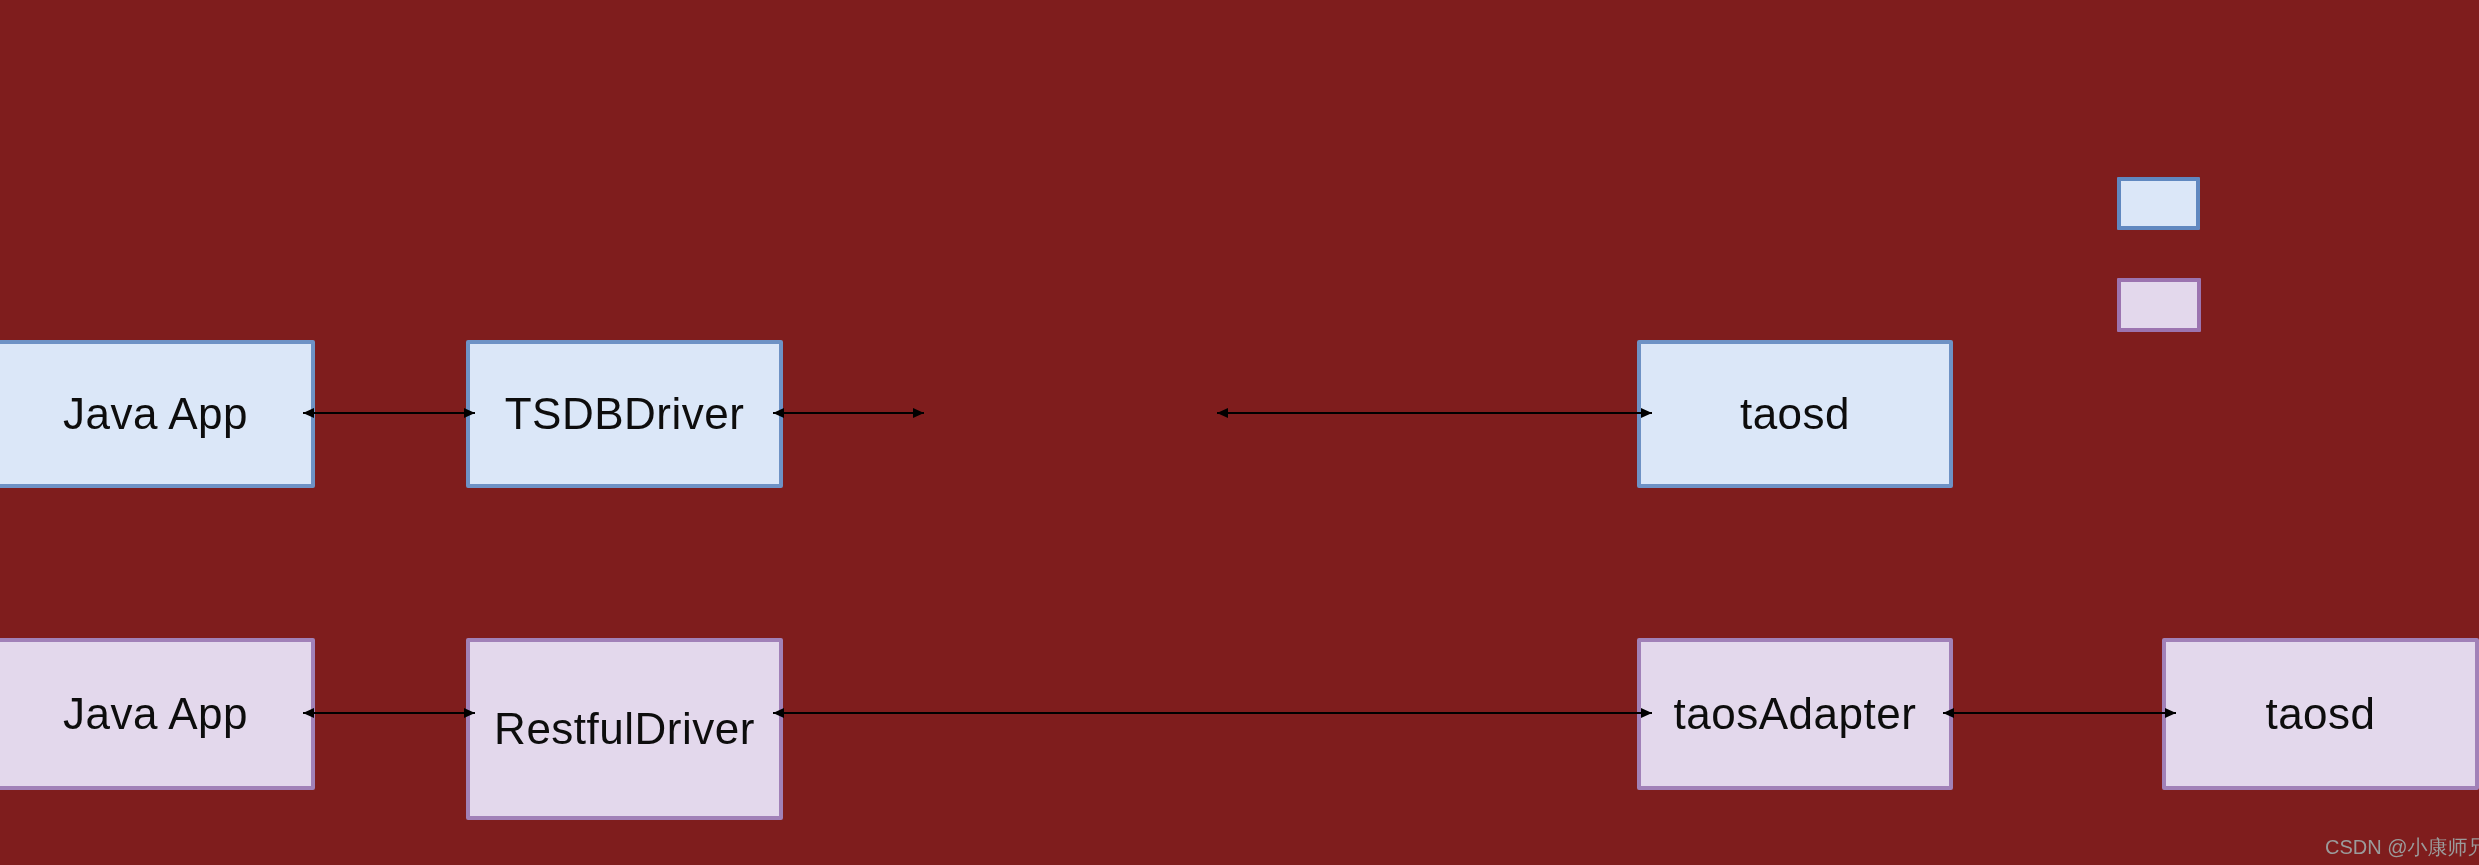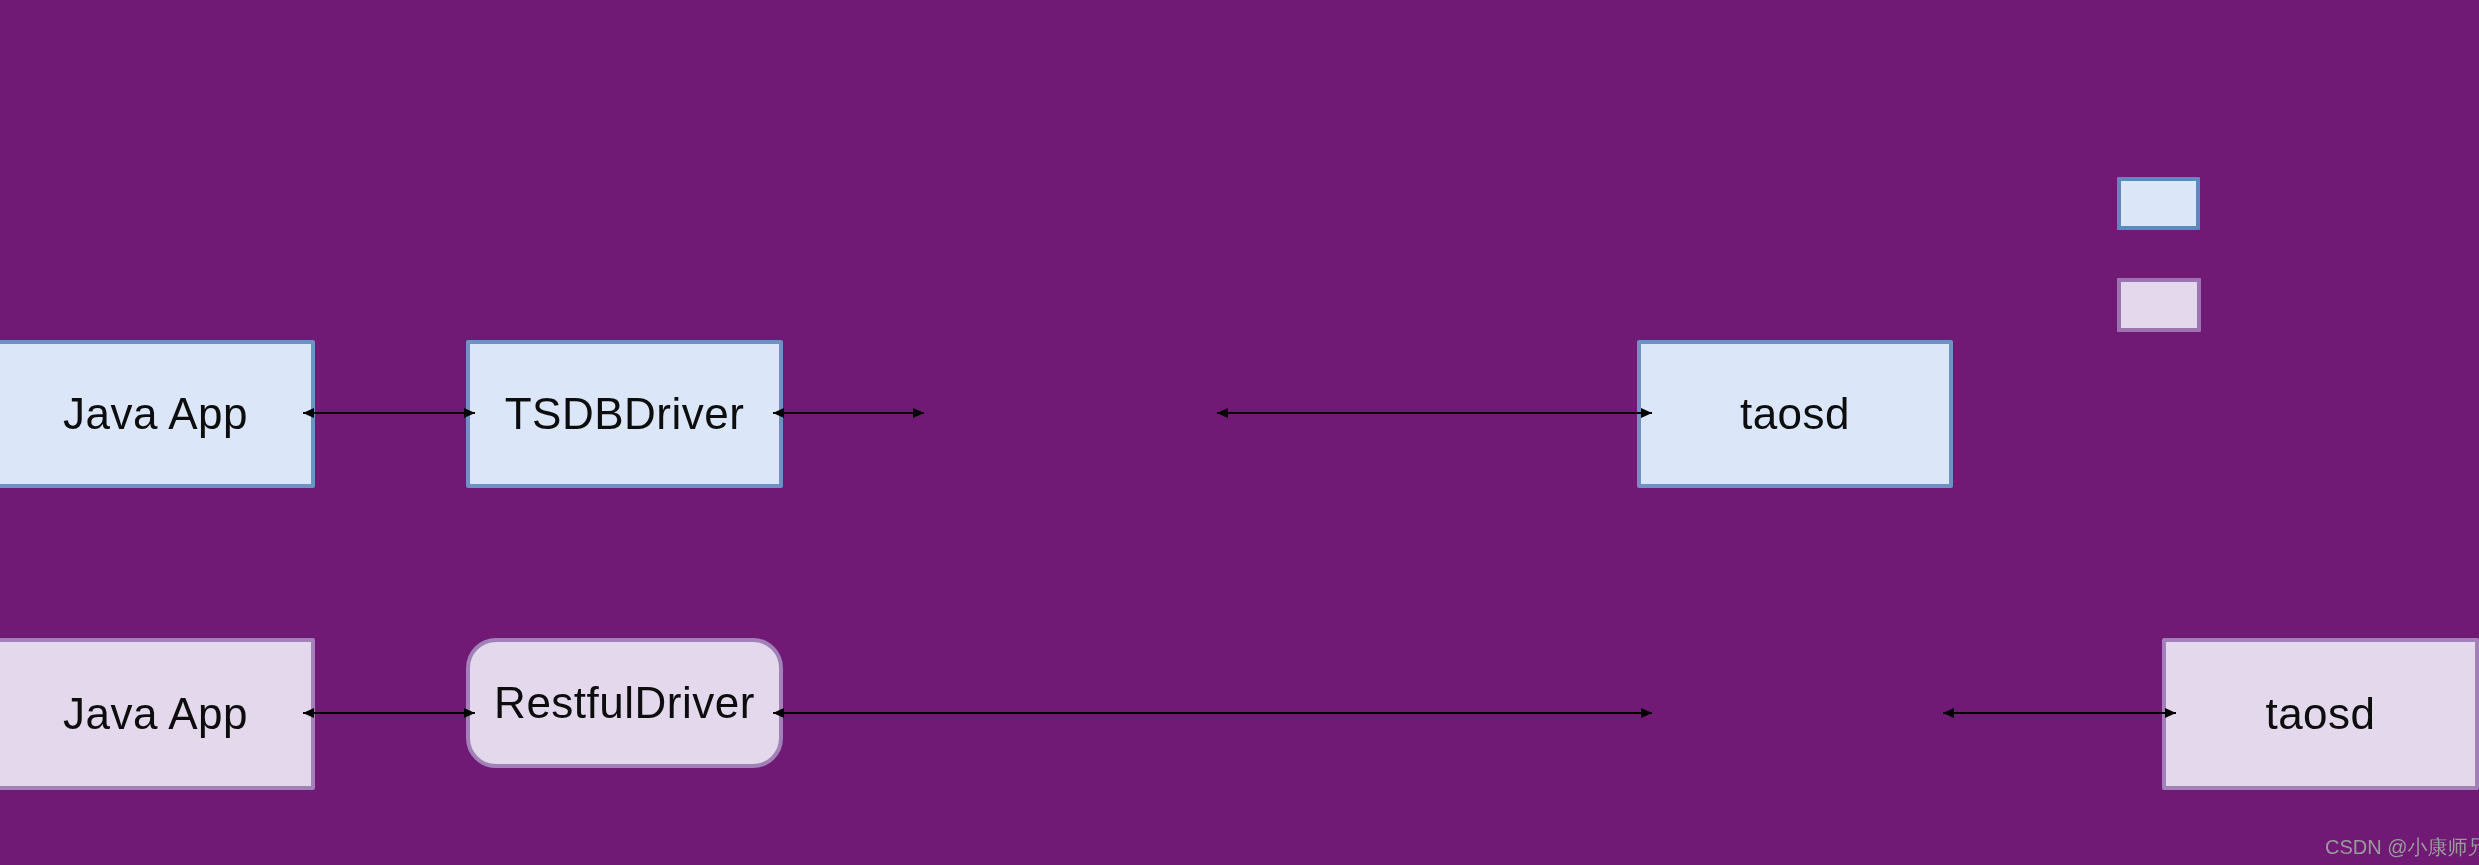--- a/index.html
+++ b/index.html
@@ -11,7 +11,7 @@
     position: relative;
     width: 2479px;
     height: 865px;
-    background: #701a75;
+    background: #7f1d1d;
     overflow: hidden;
   }
   .node {

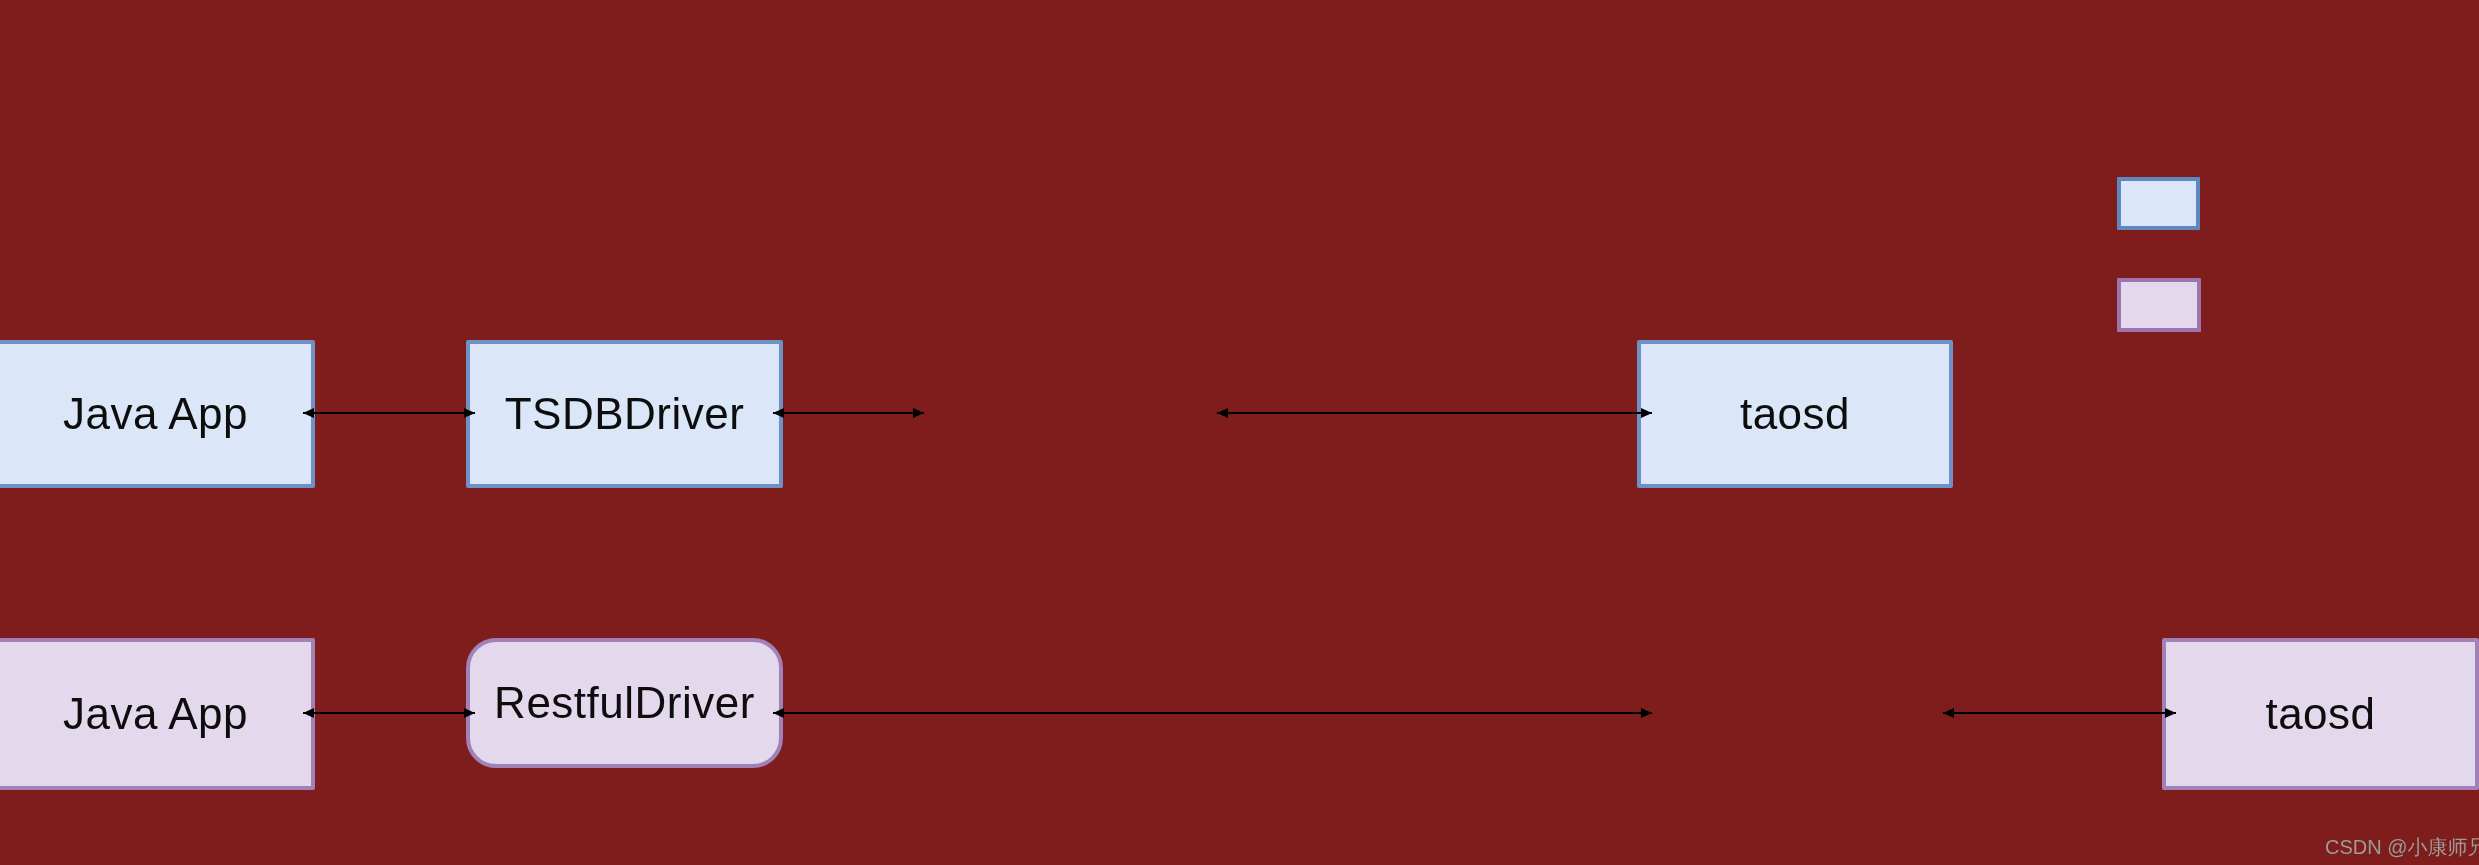--- a/index.html
+++ b/index.html
@@ -40,7 +40,7 @@
   #n-taosd-jni     { left: 1637px; top: 340px; width: 316px; height: 148px; }
   
   #n-javaapp-rest  { left: -4px;   top: 638px; width: 319px; height: 152px; }
-  #n-restfuldriver { left: 466px;  top: 638px; width: 317px; height: 130px; border-radius: 30px; }
+  #n-restfuldriver { left: 466px;  top: 638px; width: 317px; height: 182px; }
   #n-taosadapter   { left: 1637px; top: 638px; width: 316px; height: 152px; }
   #n-taosd-rest    { left: 2162px; top: 638px; width: 317px; height: 152px; }
 

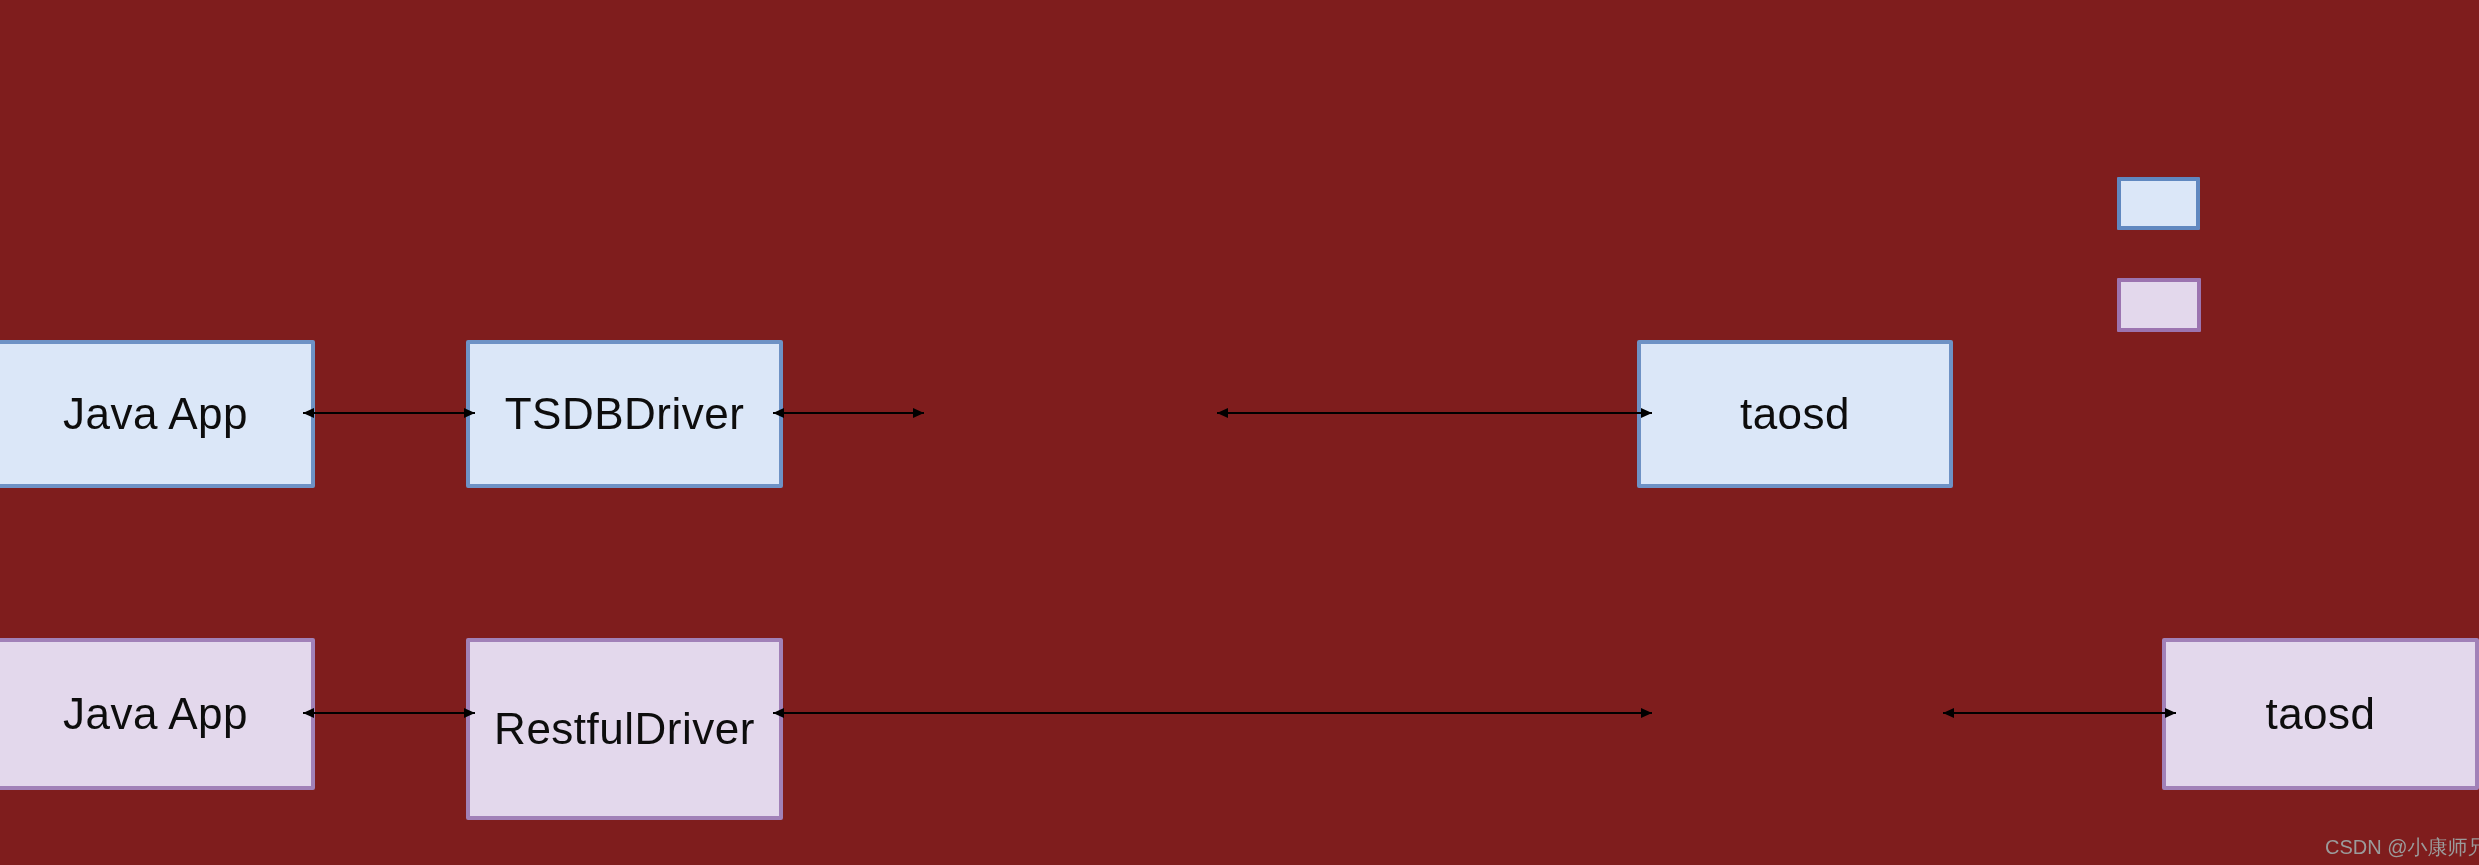--- a/index.html
+++ b/index.html
@@ -108,6 +108,9 @@
   <div class="node purple" id="n-restfuldriver">
     <span>RestfulDriver</span>
   </div>
+  <div class="node purple" id="n-taosadapter">
+    <span>taosAdapter</span>
+  </div>
   <div class="node purple" id="n-taosd-rest">
     <span>taosd</span>
   </div>

